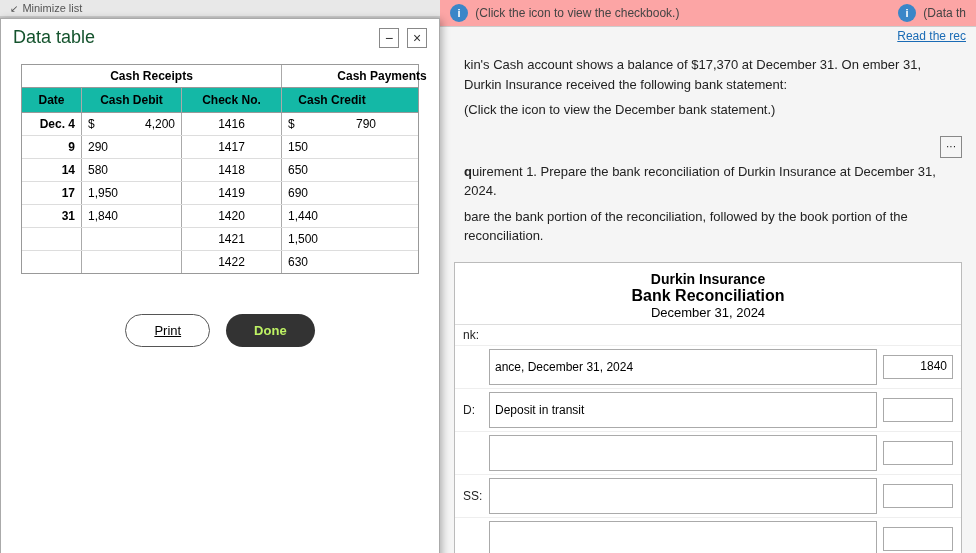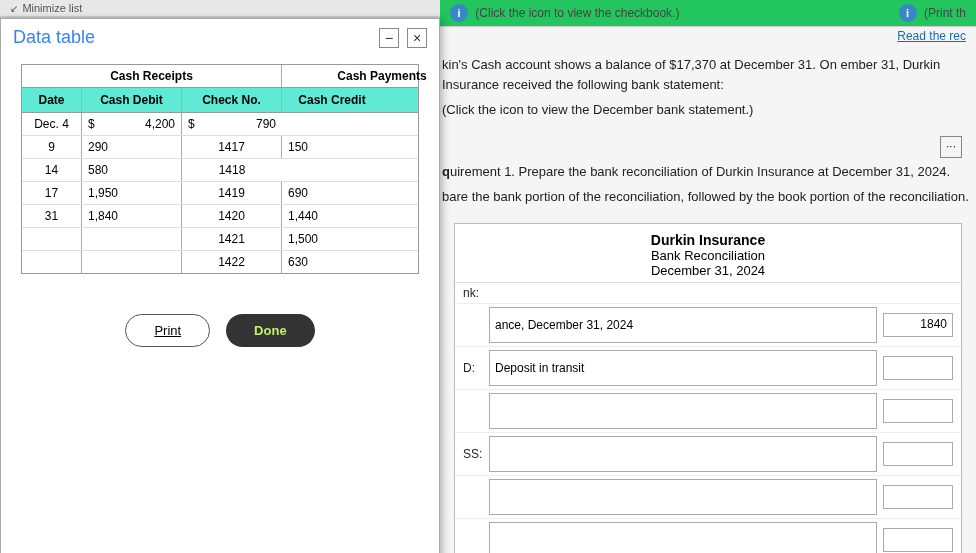--- a/index.html
+++ b/index.html
@@ -146,7 +146,7 @@
     }
 
     .top-bar {
-      background: #22c55e;
+      background: #fca5a5;
       padding: 4px 10px;
       font-size: 12px;
       color: #444;

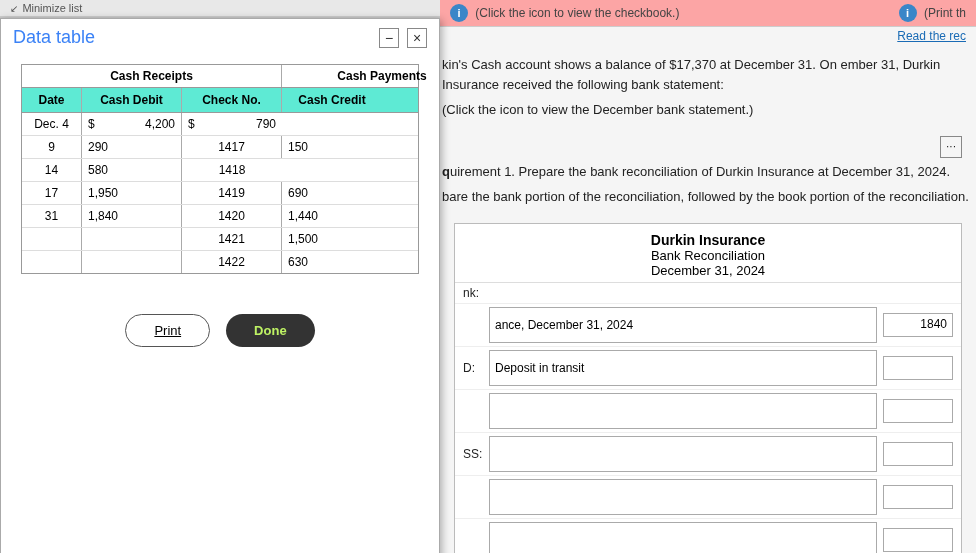--- a/index.html
+++ b/index.html
@@ -385,7 +385,7 @@
     </span>
     <span>
       <span class="info-icon">i</span>
-      <span>(Print th</span>
+      <span>(Data th</span>
     </span>
   </div>
 

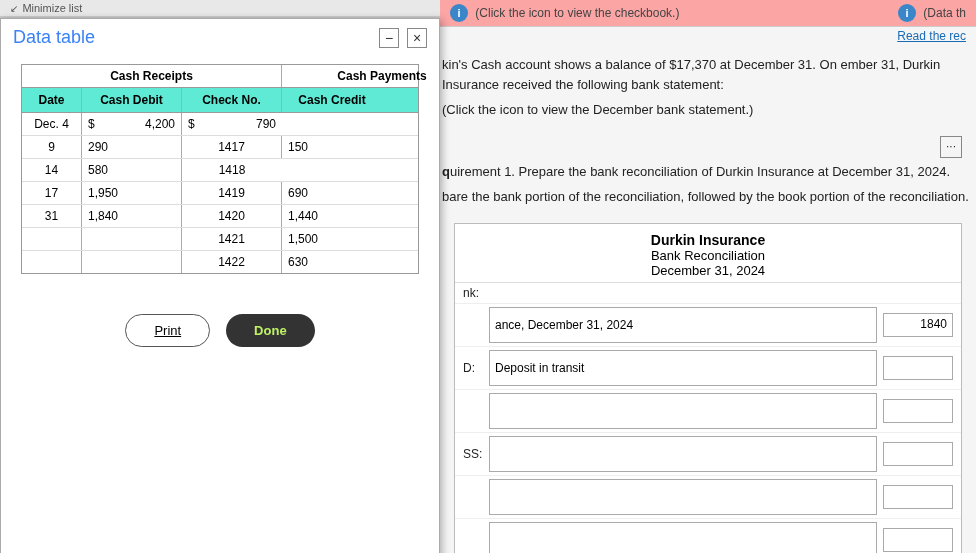--- a/index.html
+++ b/index.html
@@ -35,7 +35,7 @@
     .modal-title {
       font-size: 18px;
       font-weight: normal;
-      color: #3b82f6;
+      color: #14532d;
     }
     .modal-controls {
       display: flex;

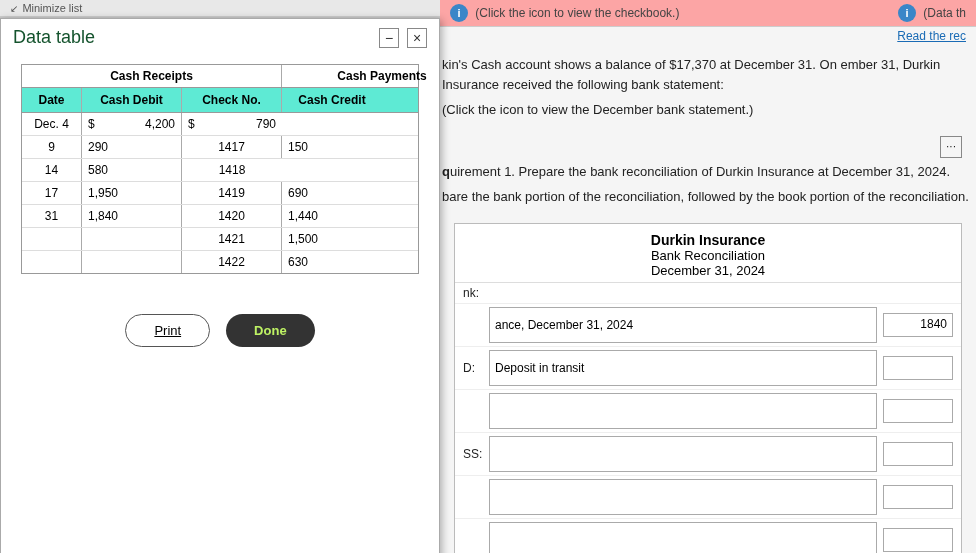--- a/index.html
+++ b/index.html
@@ -169,7 +169,7 @@
     }
 
     .text-content {
-      padding: 10px 2px;
+      padding: 10px 24px;
       font-size: 13px;
       color: #222;
       line-height: 1.5;

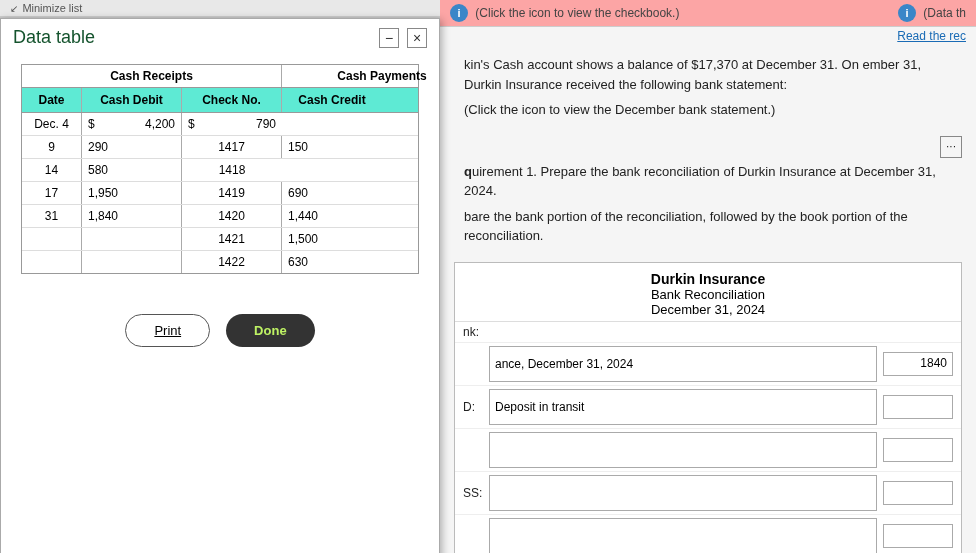--- a/index.html
+++ b/index.html
@@ -67,7 +67,7 @@
     .data-table-header {
       display: grid;
       grid-template-columns: 60px 100px 100px 100px;
-      background: #5eead4;
+      background: #14b8a6;
       border-bottom: 1px solid #999;
     }
     .data-table-subheader {

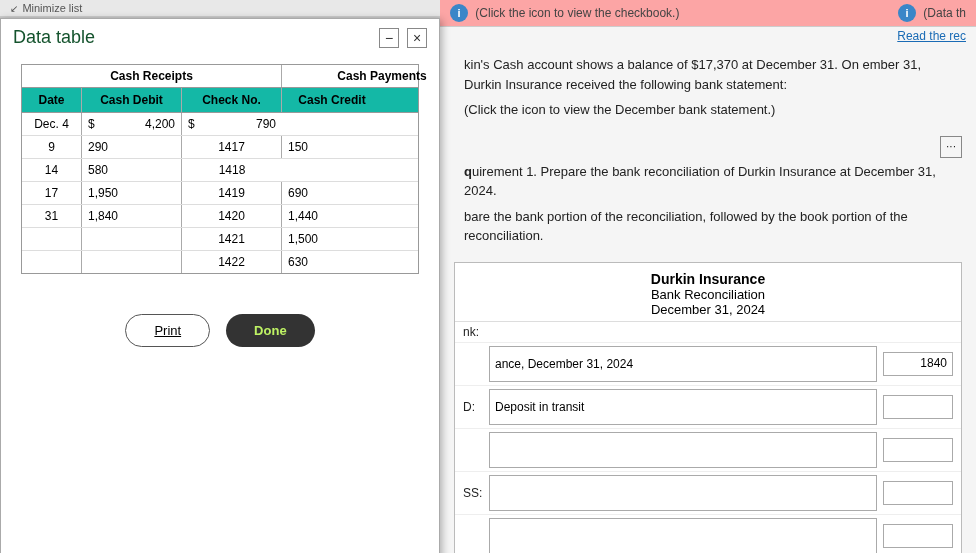--- a/index.html
+++ b/index.html
@@ -105,7 +105,7 @@
       font-size: 12px;
       border-right: 1px solid #aaa;
     }
-    .td-cell:first-child { text-align: center; }
+    .td-cell:first-child { text-align: right; font-weight: bold; }
     .td-cell:last-child { border-right: none; }
     .td-cell.has-dollar { display: flex; justify-content: space-between; }
 

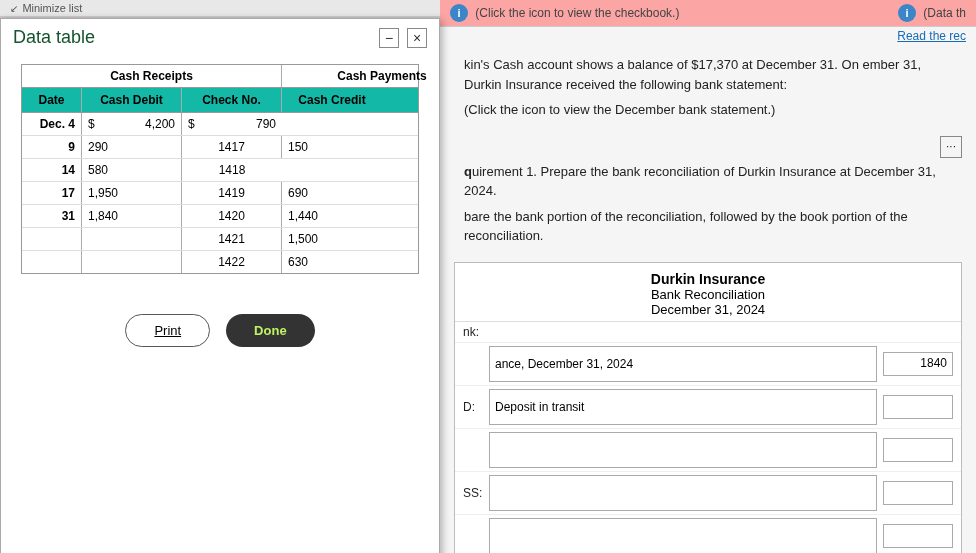--- a/index.html
+++ b/index.html
@@ -305,6 +305,7 @@
               <span>$</span>
               <span>4,200</span>
             </div>
+            <div class="td-cell" style="text-align: center;">1416</div>
             <div class="td-cell has-dollar">
               <span>$</span>
               <span>790</span>

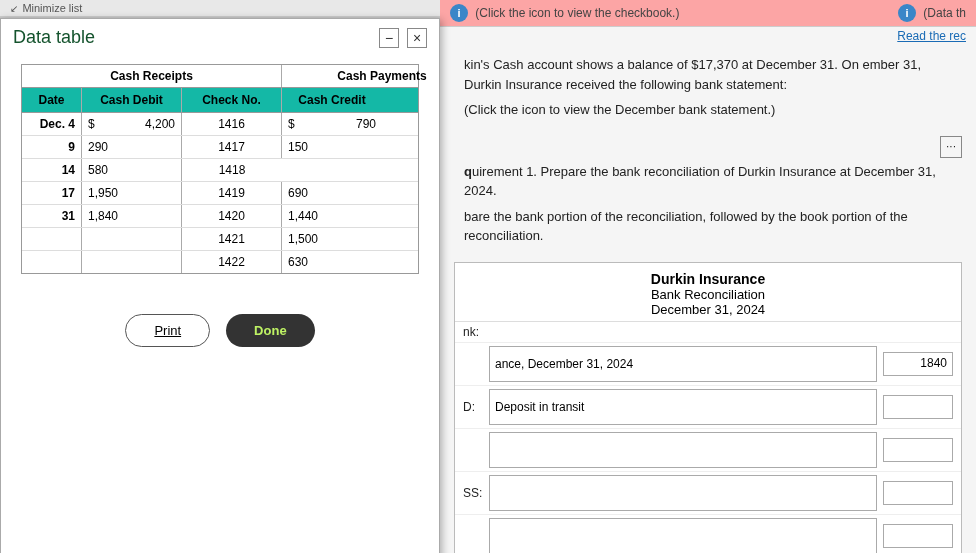--- a/index.html
+++ b/index.html
@@ -327,6 +327,9 @@
               <span>580</span>
             </div>
             <div class="td-cell" style="text-align: center;">1418</div>
+            <div class="td-cell has-dollar">
+              <span>650</span>
+            </div>
           </div>
           <div class="data-row">
             <div class="td-cell">17</div>

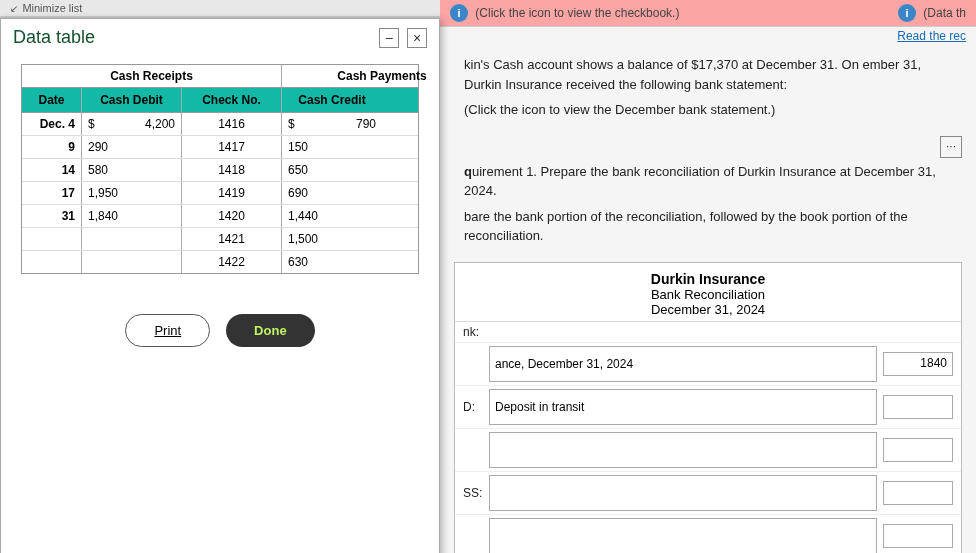--- a/index.html
+++ b/index.html
@@ -192,8 +192,8 @@
       font-weight: bold;
     }
     .recon-title-area h3 {
-      font-size: 13px;
-      font-weight: normal;
+      font-size: 16px;
+      font-weight: bold;
     }
     .recon-title-area p {
       font-size: 13px;

